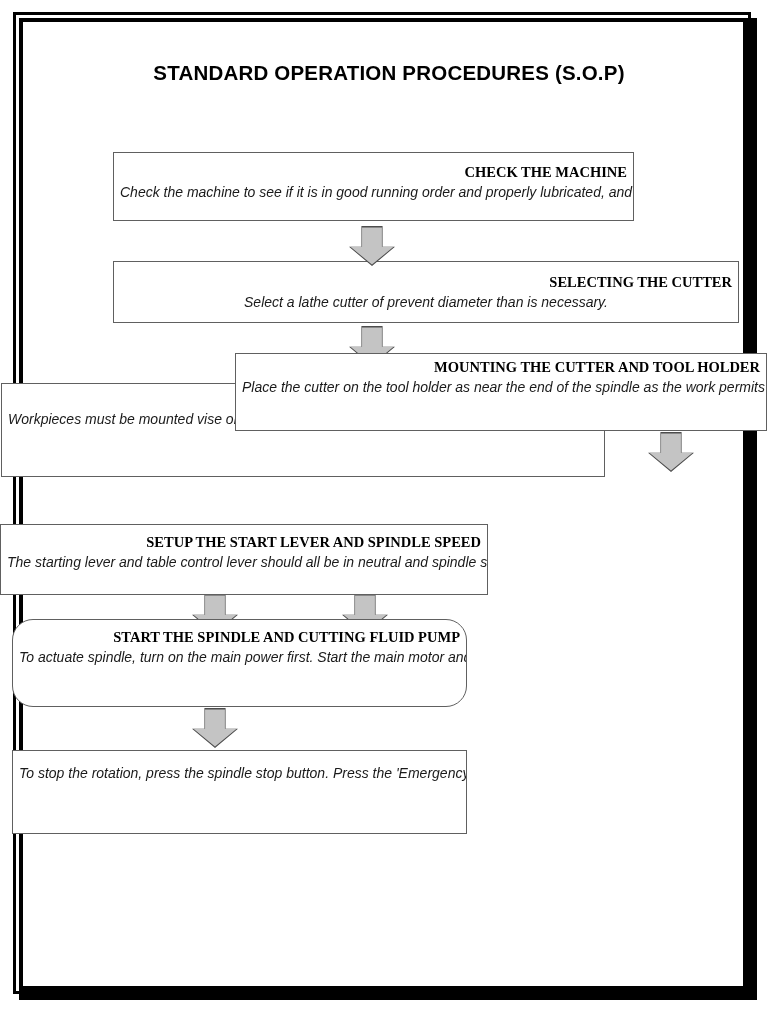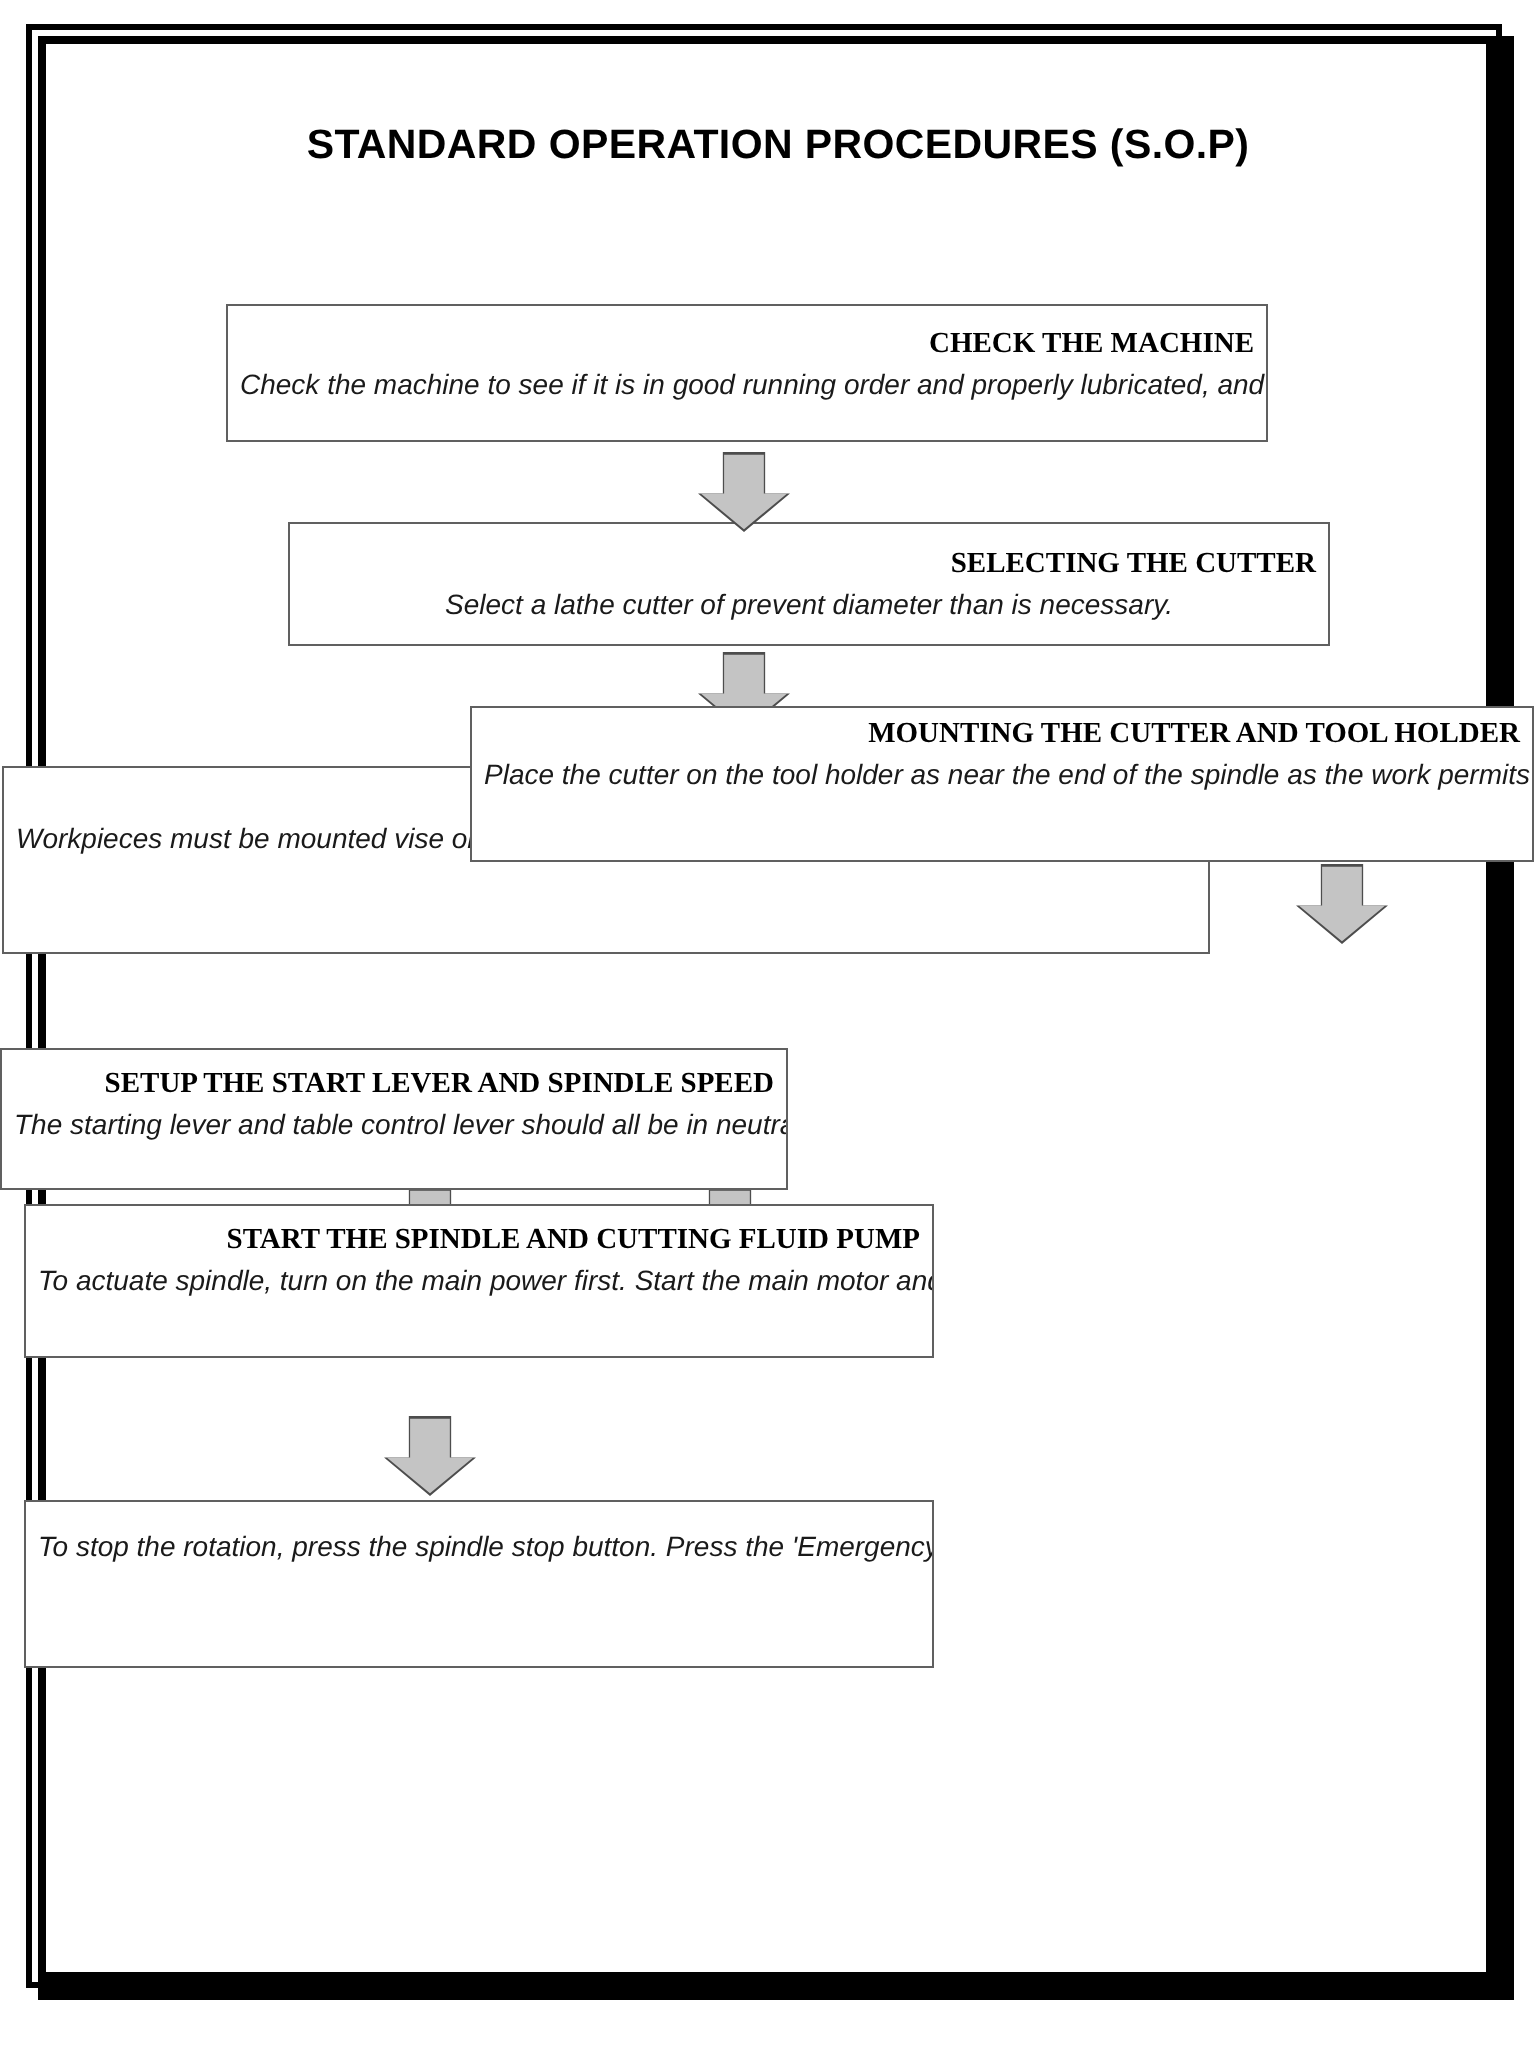--- a/index.html
+++ b/index.html
@@ -143,7 +143,7 @@
       <div class="arrow-i"></div>
     </div>
 
-    <div class="fbox nowrap-body" style="left:113px; top:261px; width:521px; height:62px; padding:11px 6px 0 6px; z-index:10;margin-left:31px;">
+    <div class="fbox nowrap-body" style="left:113px; top:261px; width:626px; height:62px; padding:11px 6px 0 6px; z-index:10;">
       <div class="hd">SELECTING THE CUTTER</div>
       <div class="bd">Select a lathe cutter of prevent diameter than is necessary.</div>
     </div>

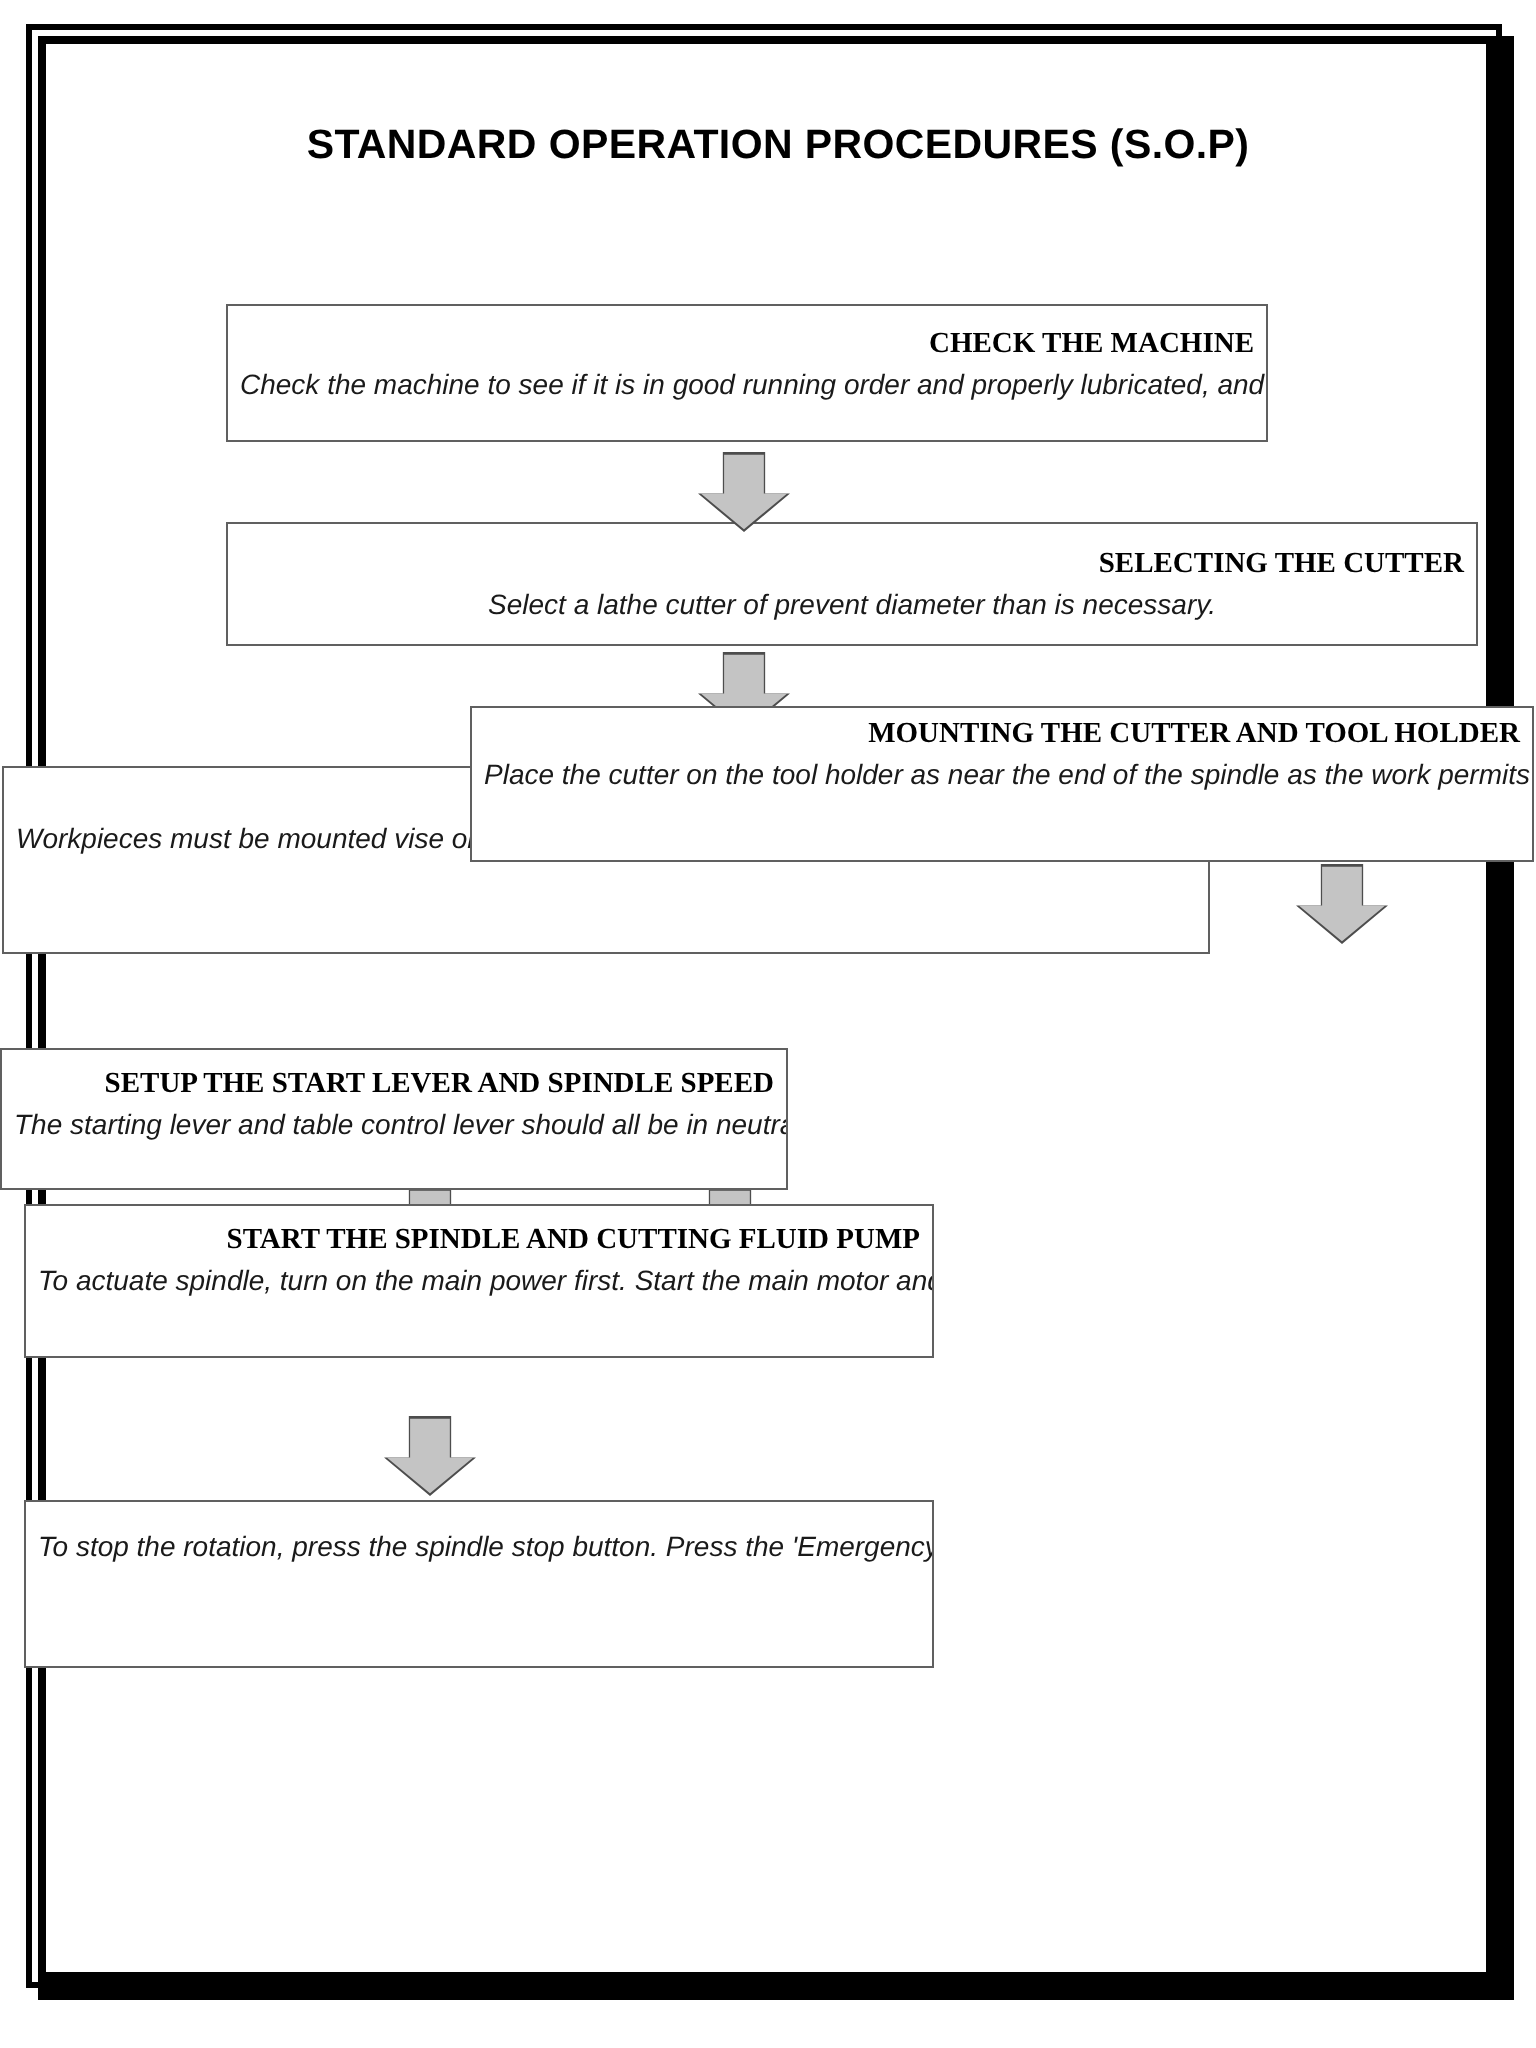--- a/index.html
+++ b/index.html
@@ -177,7 +177,7 @@
       <div class="arrow-i"></div>
     </div>
 
-    <div class="fbox nowrap-body" style="left:0px; top:524px; width:394px; height:71px; padding:8px 6px 5px 6px; z-index:12;">
+    <div class="fbox nowrap-body" style="left:0px; top:524px; width:488px; height:71px; padding:8px 6px 5px 6px; z-index:12;">
       <div class="hd">SETUP THE START LEVER AND SPINDLE SPEED</div>
       <div class="bd">The starting lever and table control lever should all be in
 neutral and spindle speed control should be set to the</div>

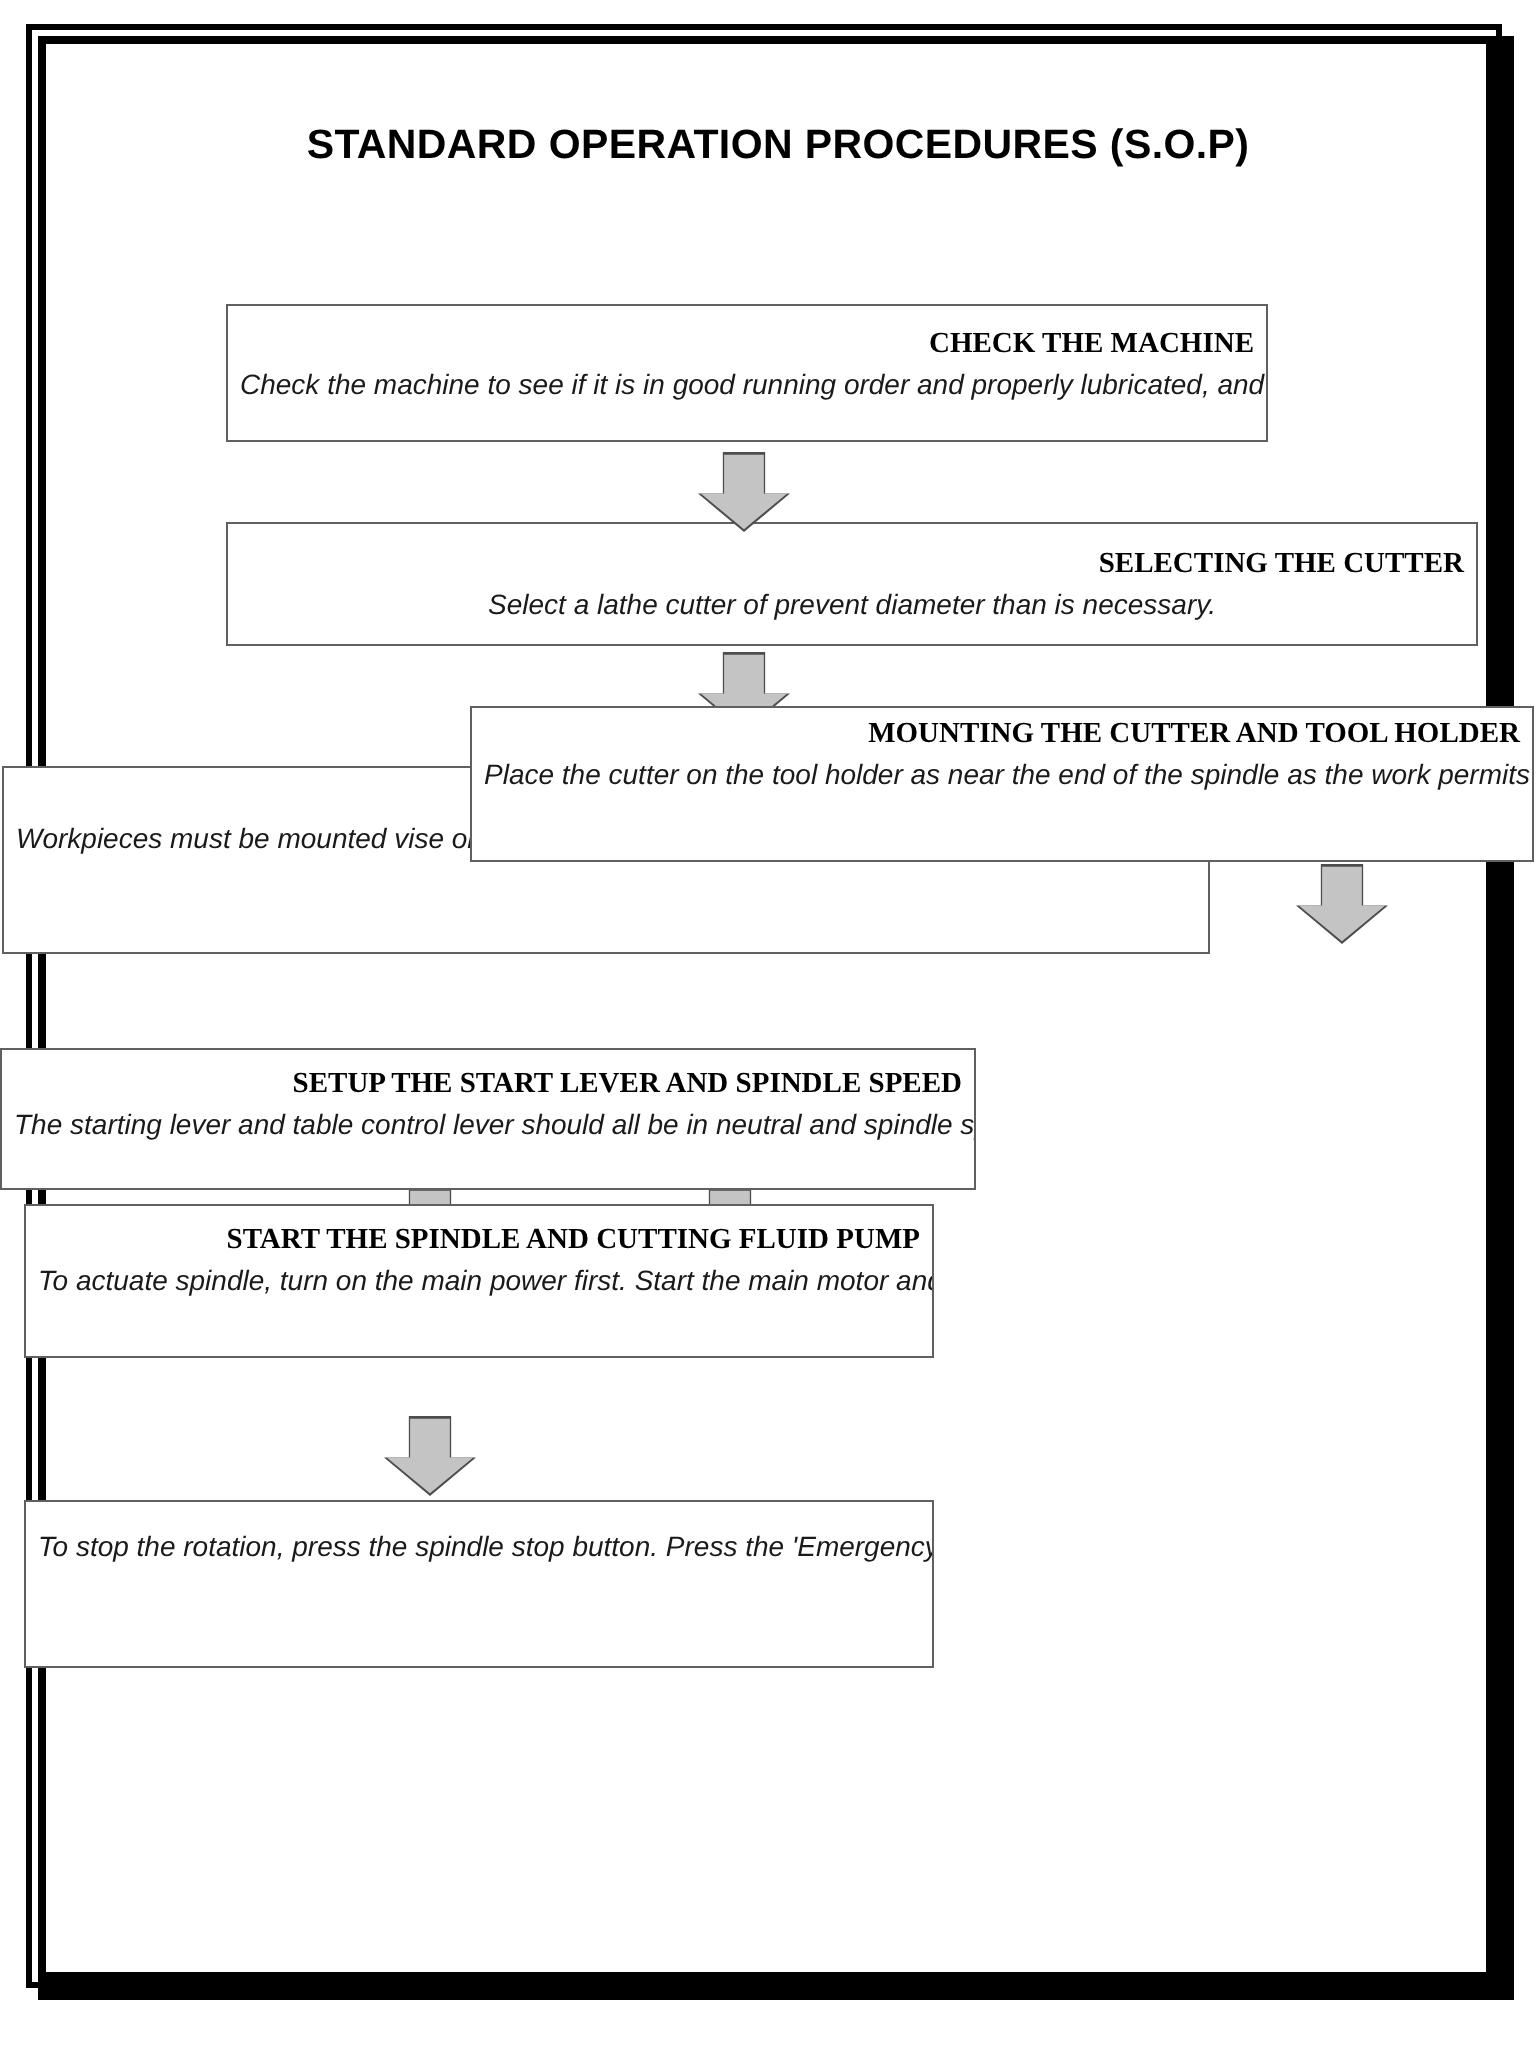--- a/index.html
+++ b/index.html
@@ -188,7 +188,7 @@
       <div class="arrow-i"></div>
     </div>
 
-    <div class="fbox nowrap-body" style="left:12px; top:602px; width:455px; height:77px; padding:8px 6px 0 6px; z-index:12;">
+    <div class="fbox nowrap-body" style="left:12px; top:619px; width:455px; height:88px; padding:8px 6px 0 6px; z-index:12;border-radius:21px;">
       <div class="hd">START THE SPINDLE AND CUTTING FLUID PUMP</div>
       <div class="bd">To actuate spindle, turn on the main power first. Start
 the main motor and cutting fluid pump.</div>

